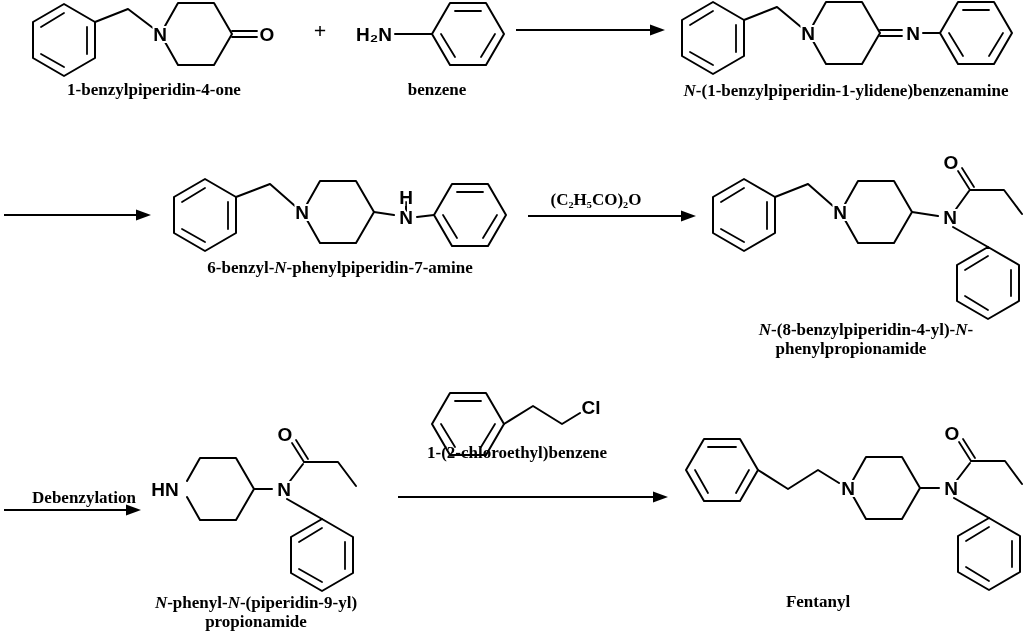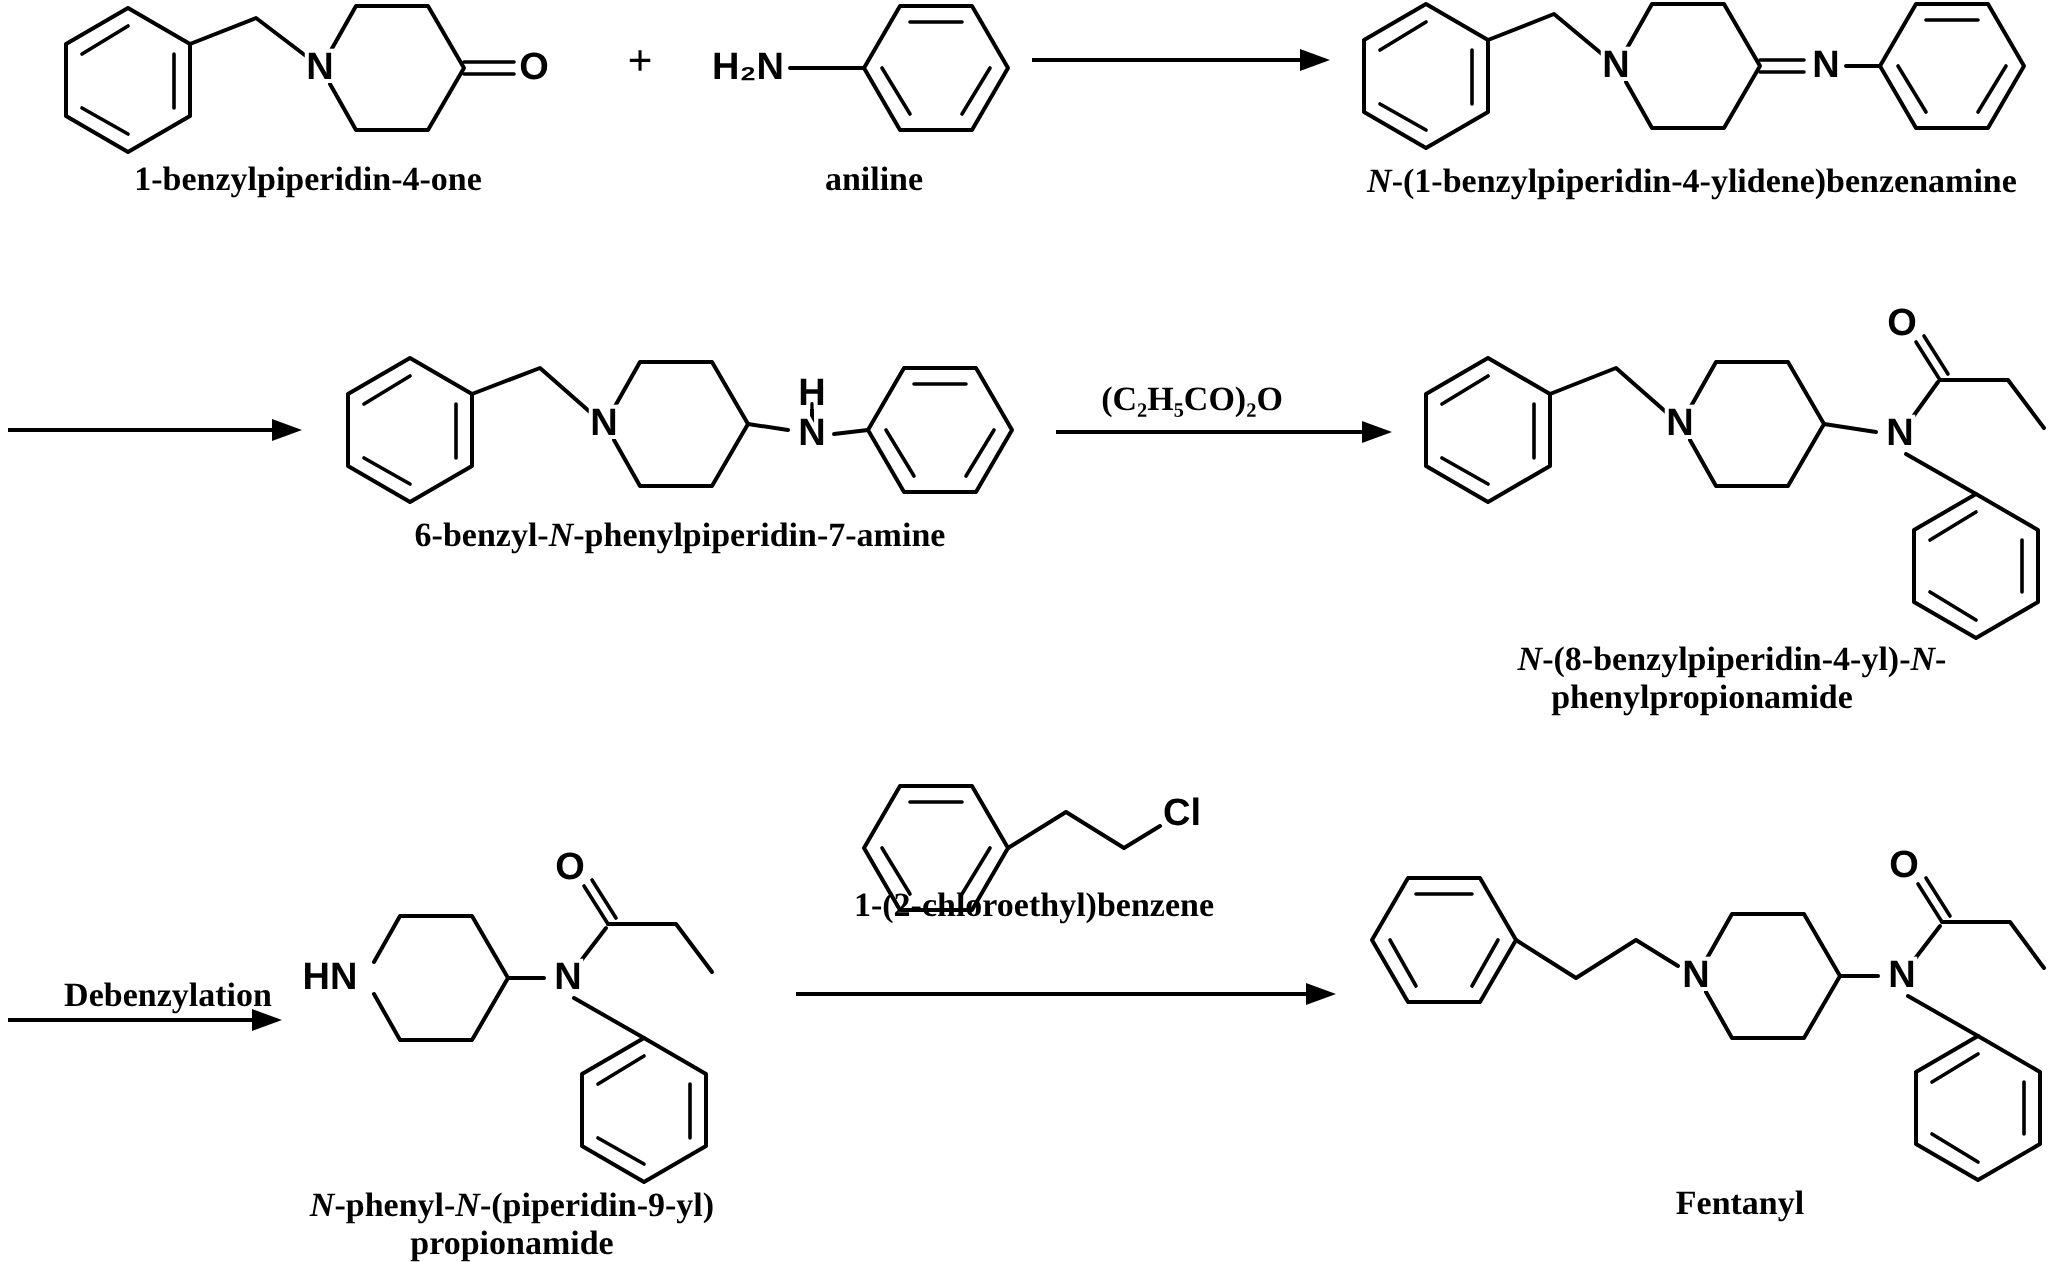--- a/index.html
+++ b/index.html
@@ -200,7 +200,7 @@
 </svg>
 
 <div class="cname" style="left:154px;top:80px"><span>1-benzylpiperidin-4-one</span></div>
-<div class="cname" style="left:437px;top:80px"><span>aniline</span></div>
+<div class="cname" style="left:437px;top:80px"><span>benzene</span></div>
 <div class="cname" style="left:846px;top:81px"><i>N</i><span>-(1-benzylpiperidin-4-ylidene)benzenamine</span></div>
 <div class="cname" style="left:340px;top:258px"><span>6-benzyl-</span><i>N</i><span>-phenylpiperidin-7-amine</span></div>
 <div class="cname" style="left:866px;top:320px"><i>N</i><span>-(8-benzylpiperidin-4-yl)-</span><i>N</i><span>-</span></div>

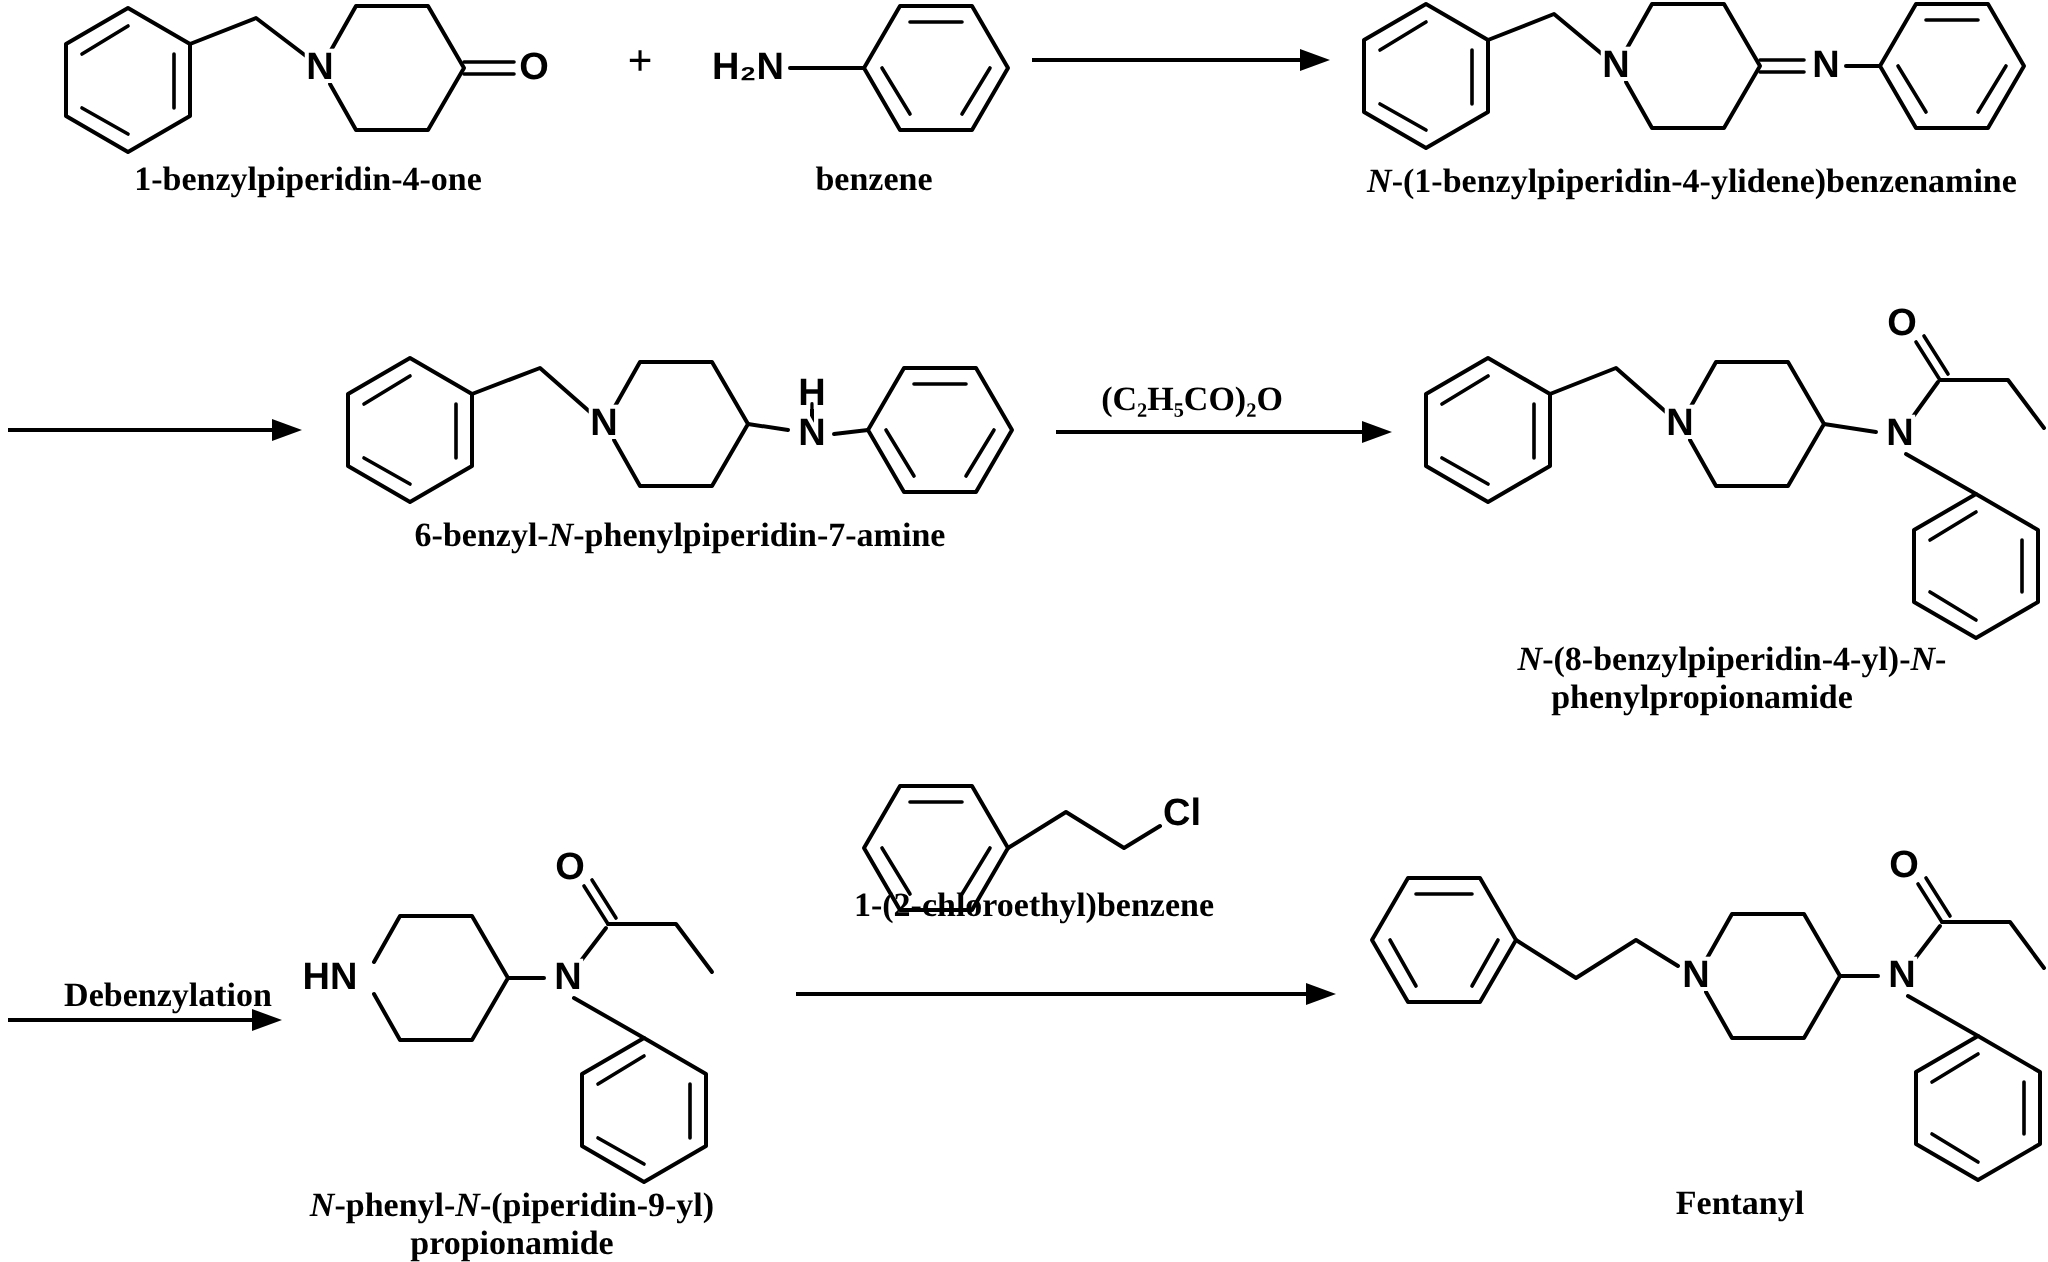--- a/index.html
+++ b/index.html
@@ -201,7 +201,7 @@
 
 <div class="cname" style="left:154px;top:80px"><span>1-benzylpiperidin-4-one</span></div>
 <div class="cname" style="left:437px;top:80px"><span>benzene</span></div>
-<div class="cname" style="left:846px;top:81px"><i>N</i><span>-(1-benzylpiperidin-4-ylidene)benzenamine</span></div>
+<div class="cname" style="left:846px;top:81px"><i>N</i><span>-(1-benzylpiperidin-1-ylidene)benzenamine</span></div>
 <div class="cname" style="left:340px;top:258px"><span>6-benzyl-</span><i>N</i><span>-phenylpiperidin-7-amine</span></div>
 <div class="cname" style="left:866px;top:320px"><i>N</i><span>-(8-benzylpiperidin-4-yl)-</span><i>N</i><span>-</span></div>
 <div class="cname" style="left:851px;top:339px"><span>phenylpropionamide</span></div>

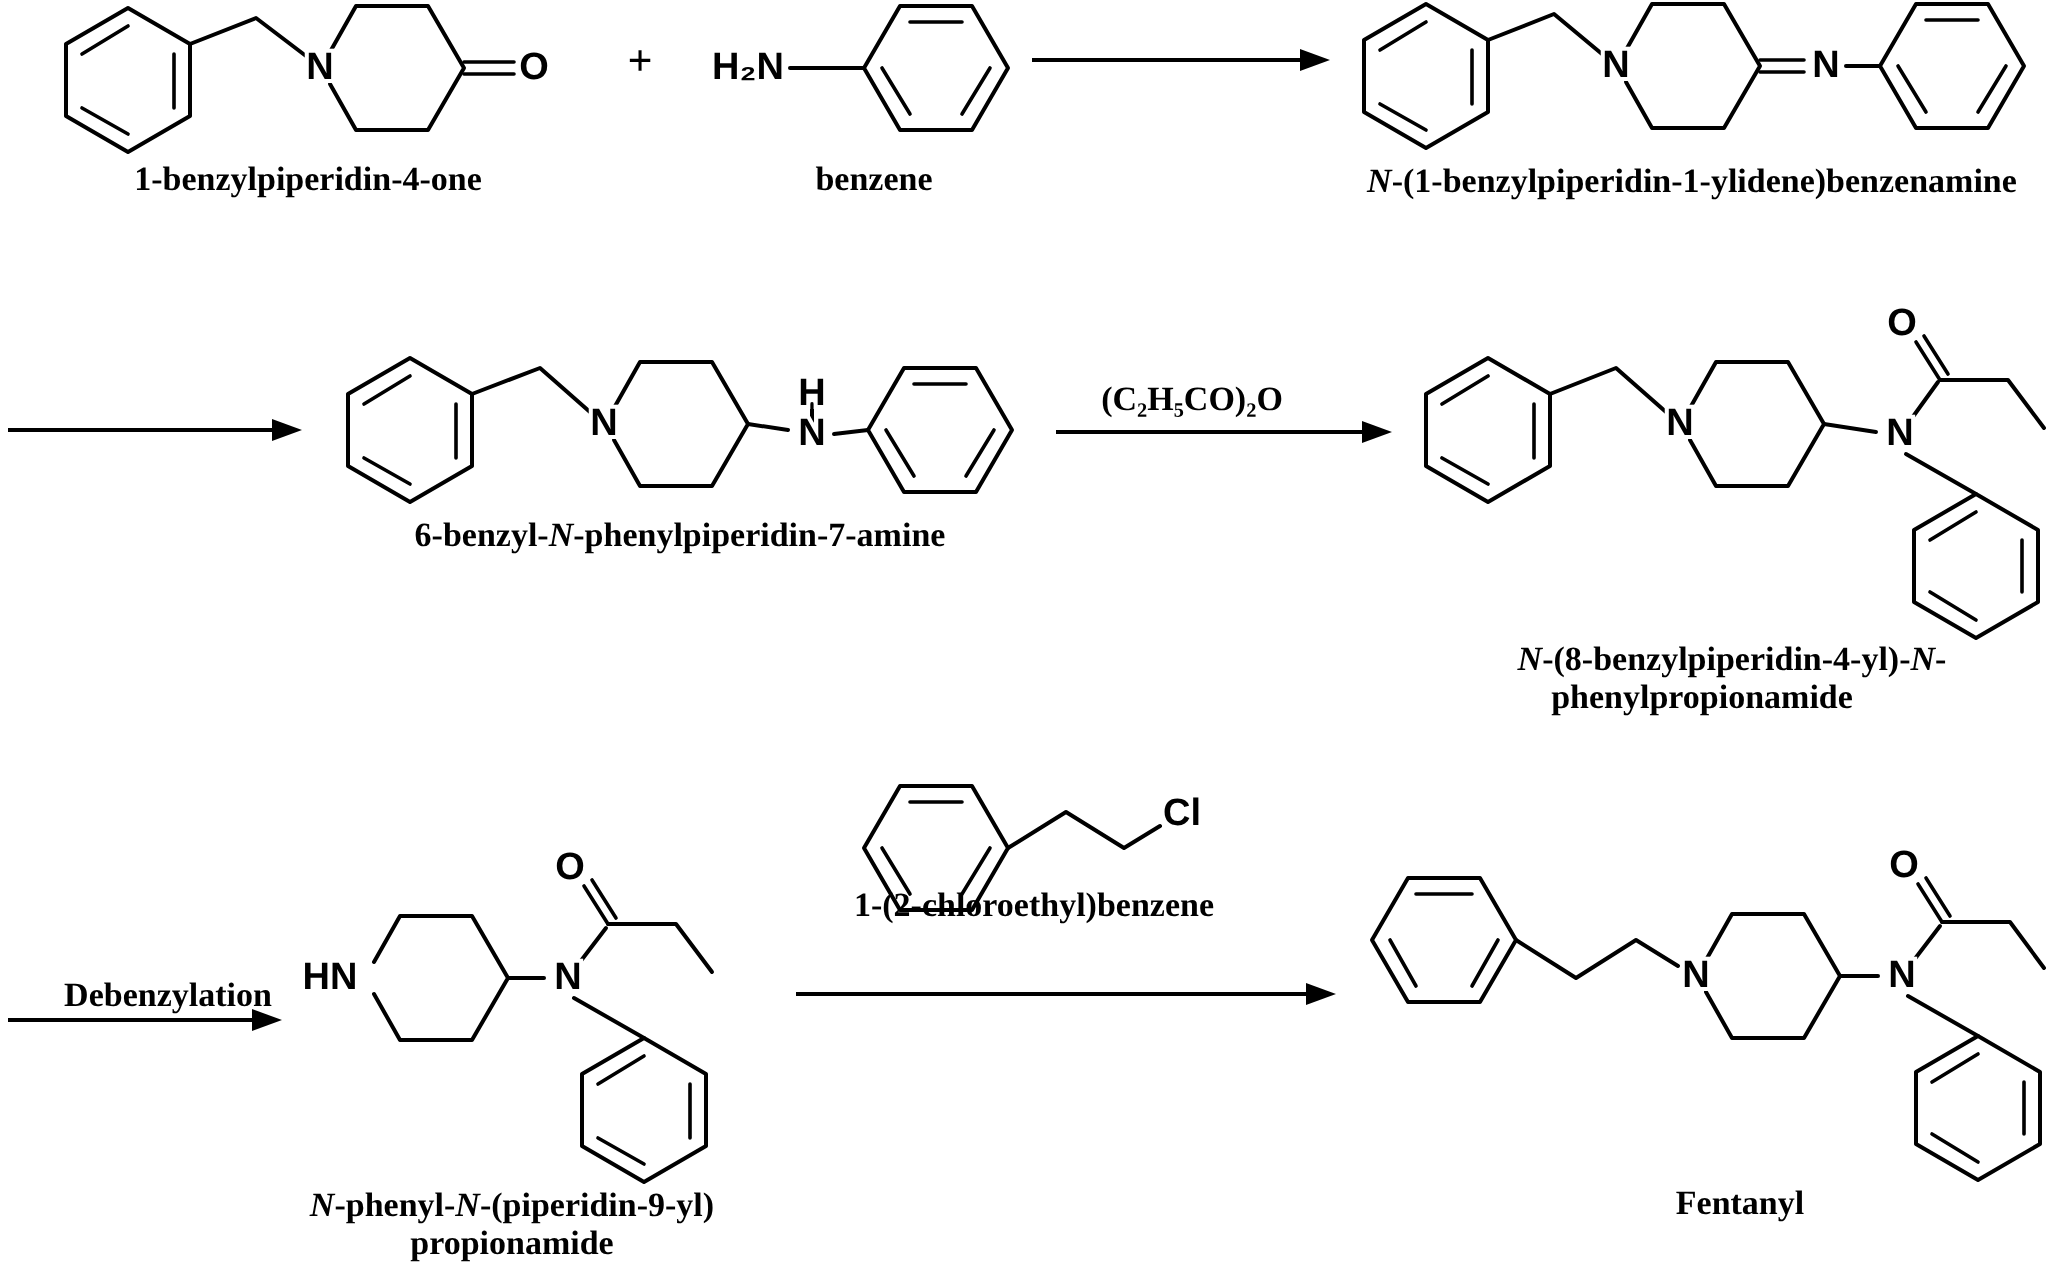--- a/index.html
+++ b/index.html
@@ -210,6 +210,6 @@
 <div class="cname" style="left:256px;top:593px"><i>N</i><span>-phenyl-</span><i>N</i><span>-(piperidin-9-yl)</span></div>
 <div class="cname" style="left:256px;top:612px"><span>propionamide</span></div>
 <div class="cname" style="left:517px;top:443px"><span>1-(2-chloroethyl)benzene</span></div>
-<div class="cname" style="left:870px;top:592px"><span>Fentanyl</span></div>
+<div class="cname" style="left:818px;top:592px"><span>Fentanyl</span></div>
 
 </body></html>

